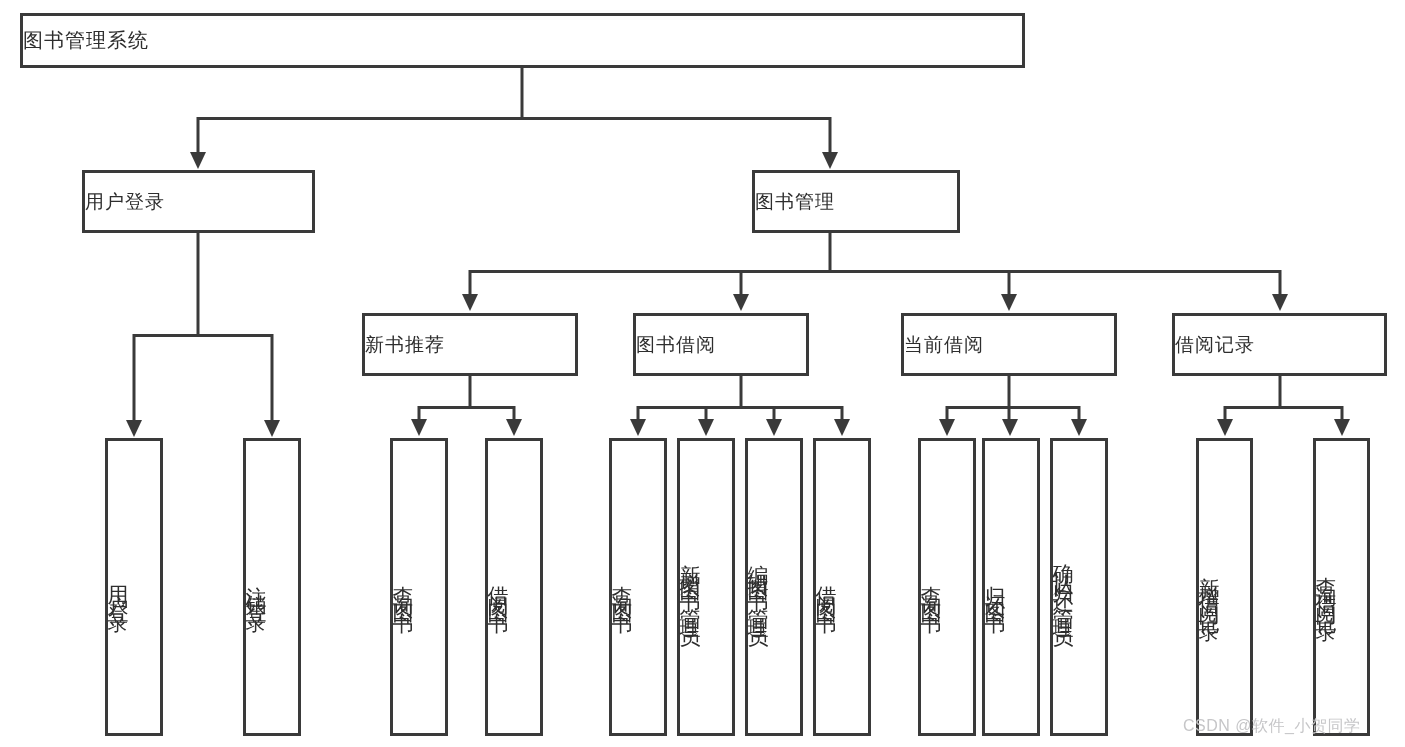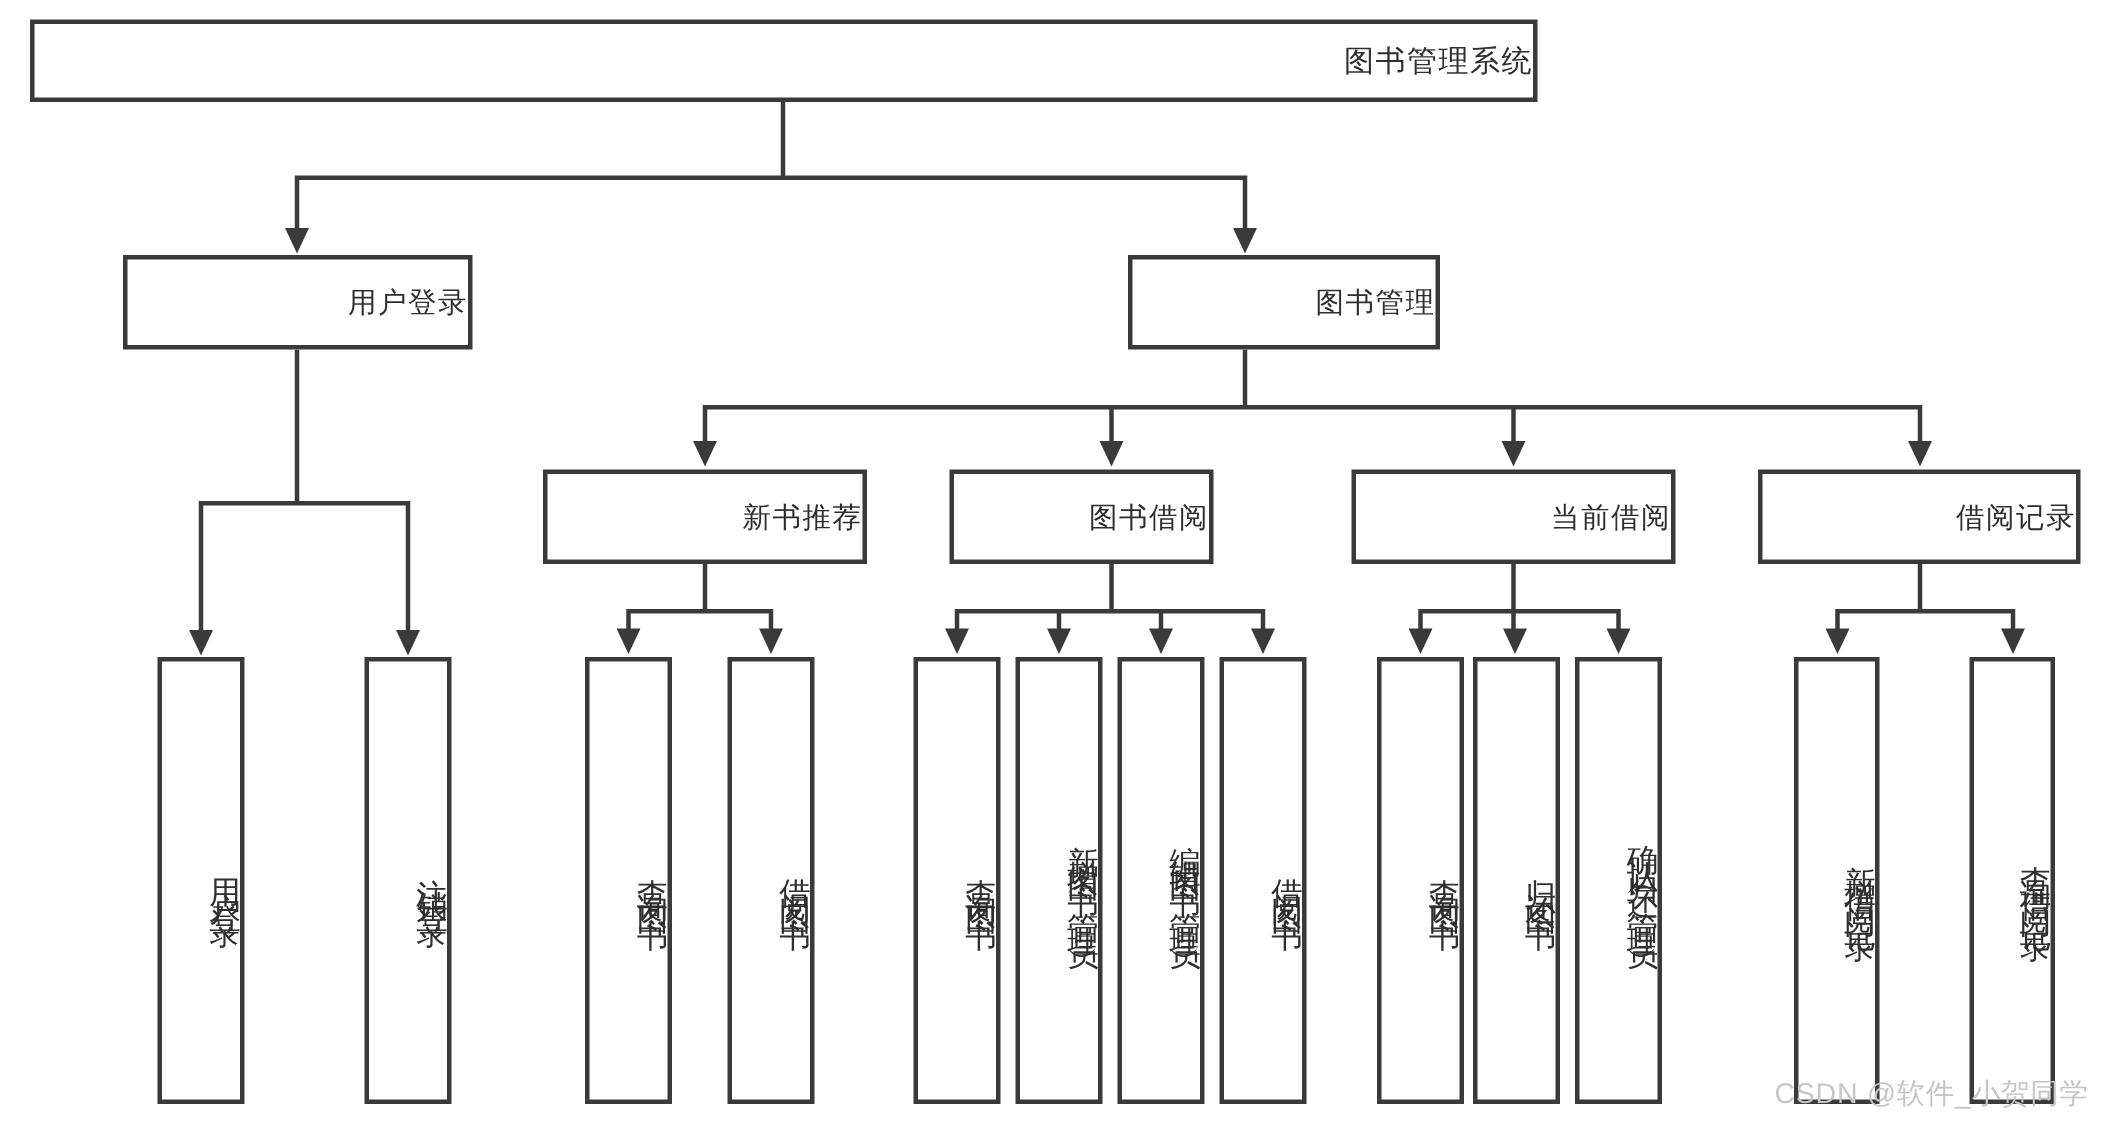--- a/index.html
+++ b/index.html
@@ -33,10 +33,9 @@
     border: 3px solid var(--line);
     display: flex;
     align-items: center;
-    justify-content: flex-end;
+    justify-content: flex-start;
     color: var(--text);
     z-index: 2;
-    padding-left: 40px;
   }
   .hlabel {
     font-size: 19px;

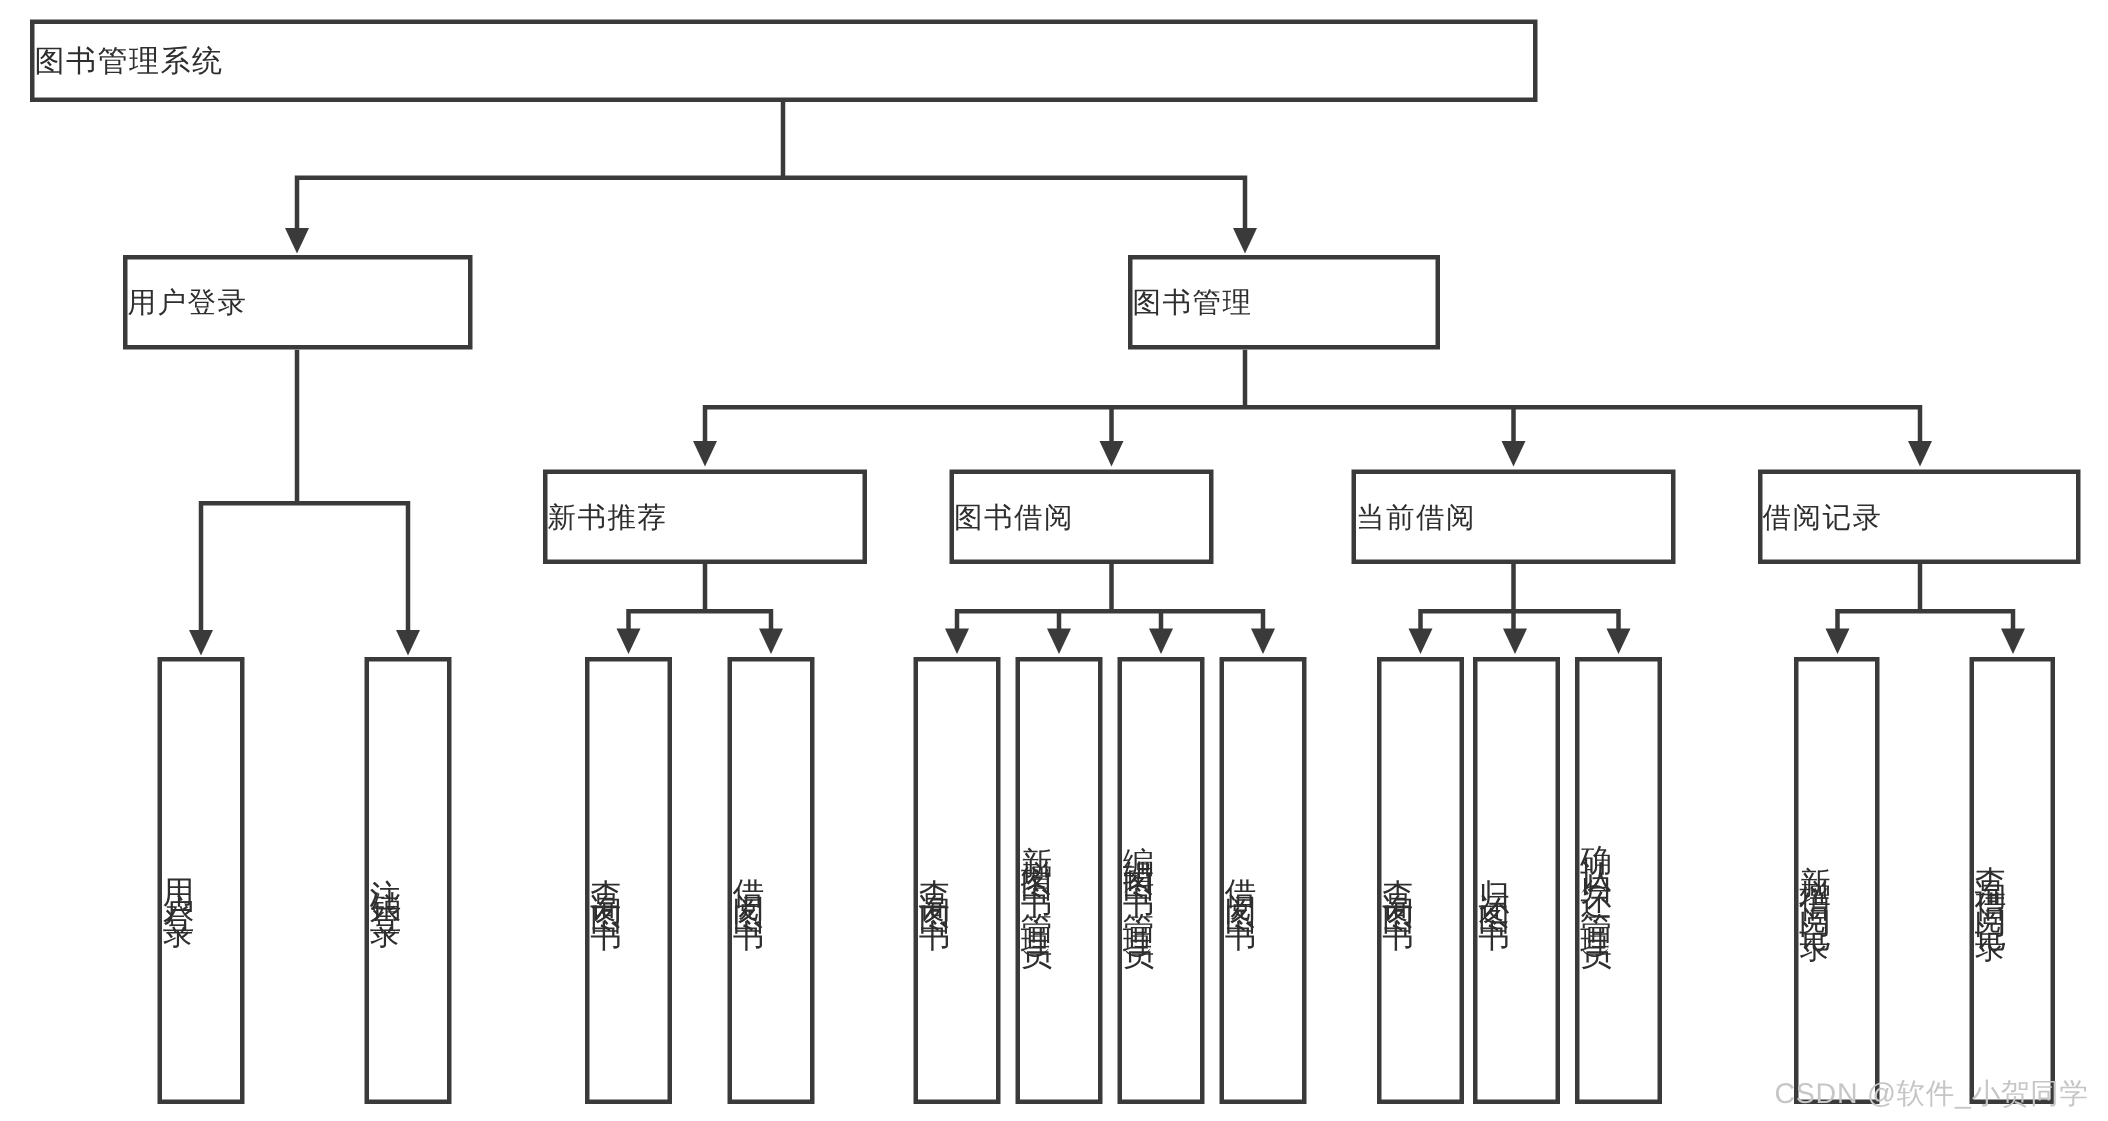--- a/index.html
+++ b/index.html
@@ -57,7 +57,7 @@
     position: absolute;
     left: 1183px;
     top: 716px;
-    font-size: 19px;
+    font-size: 16px;
     color: var(--watermark);
     white-space: nowrap;
     z-index: 3;

